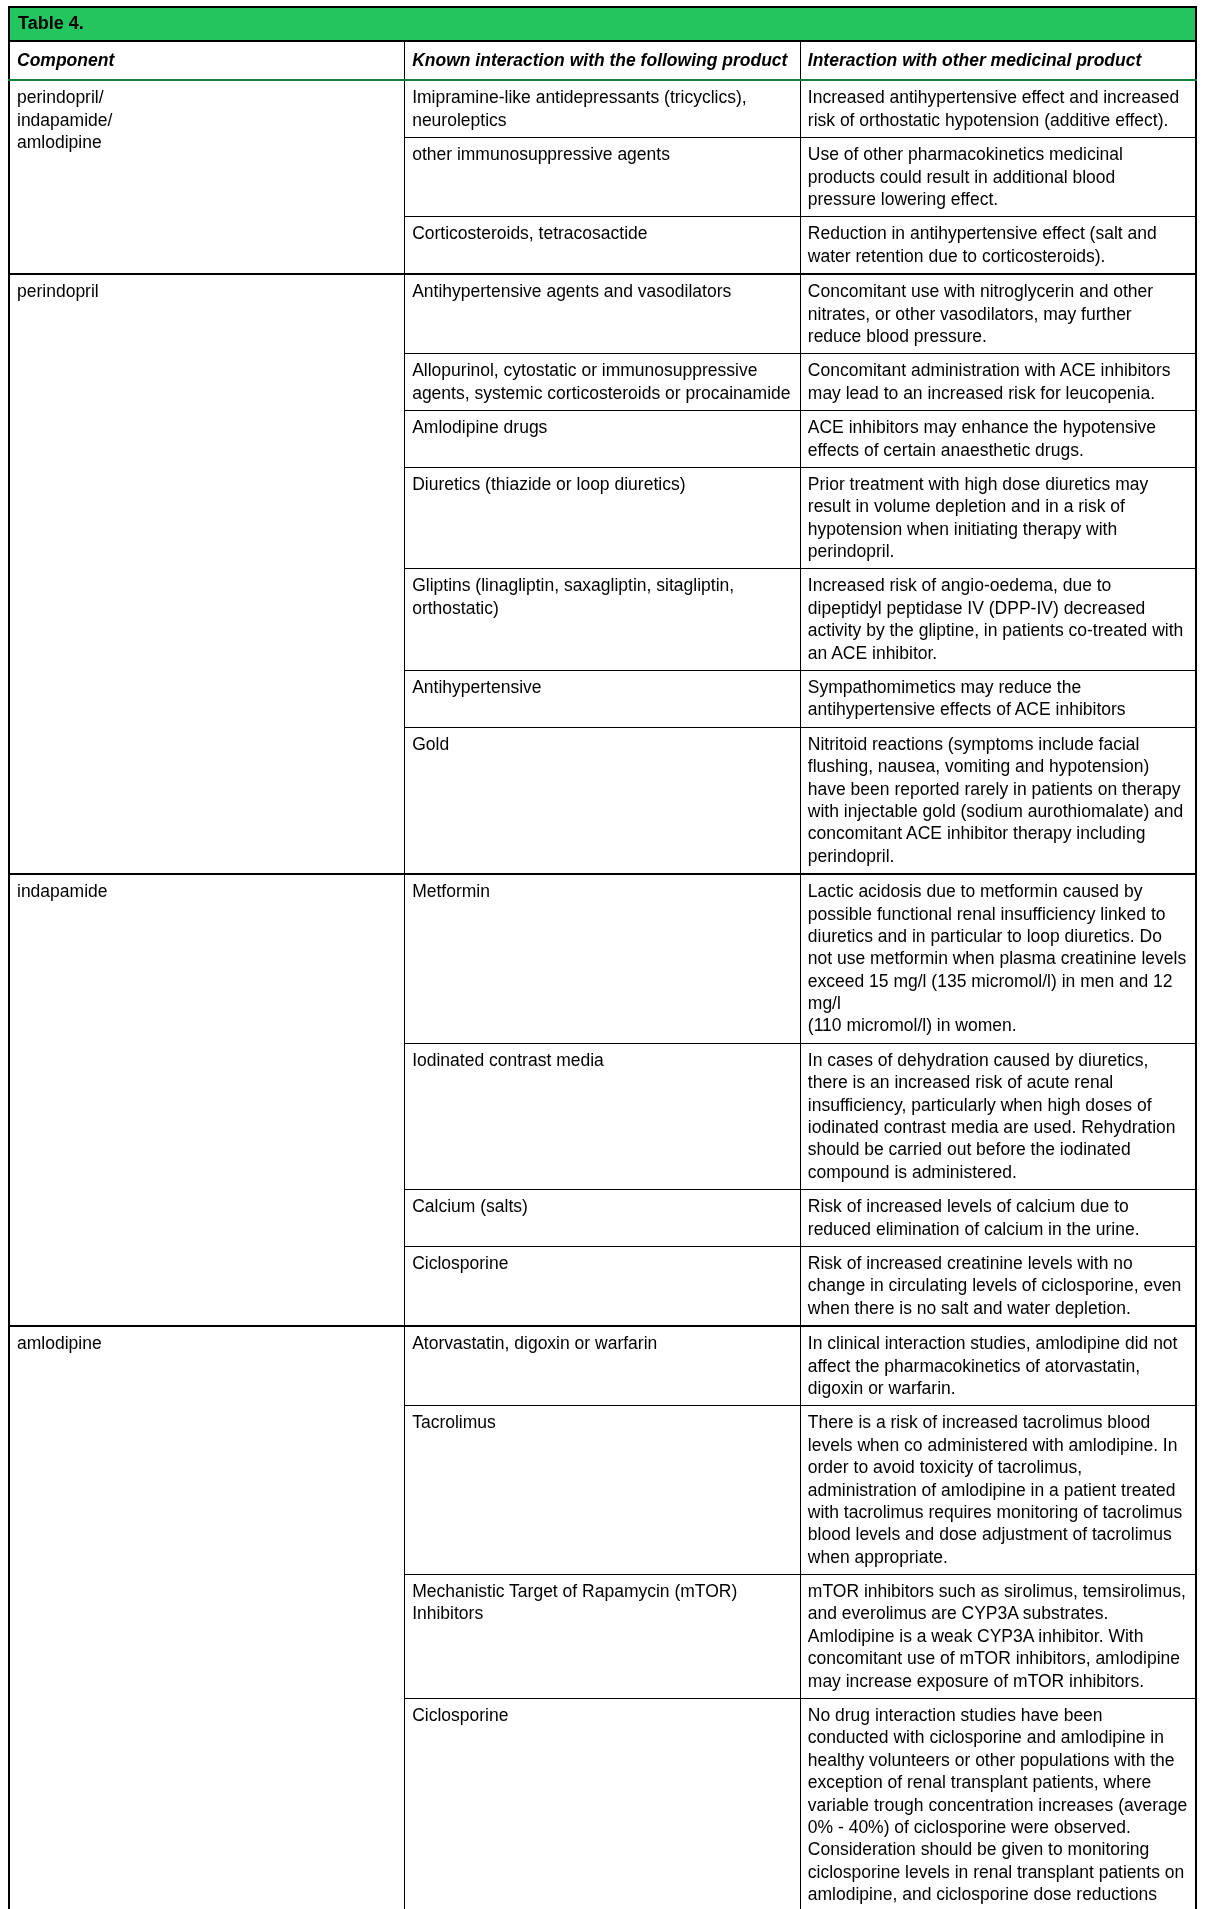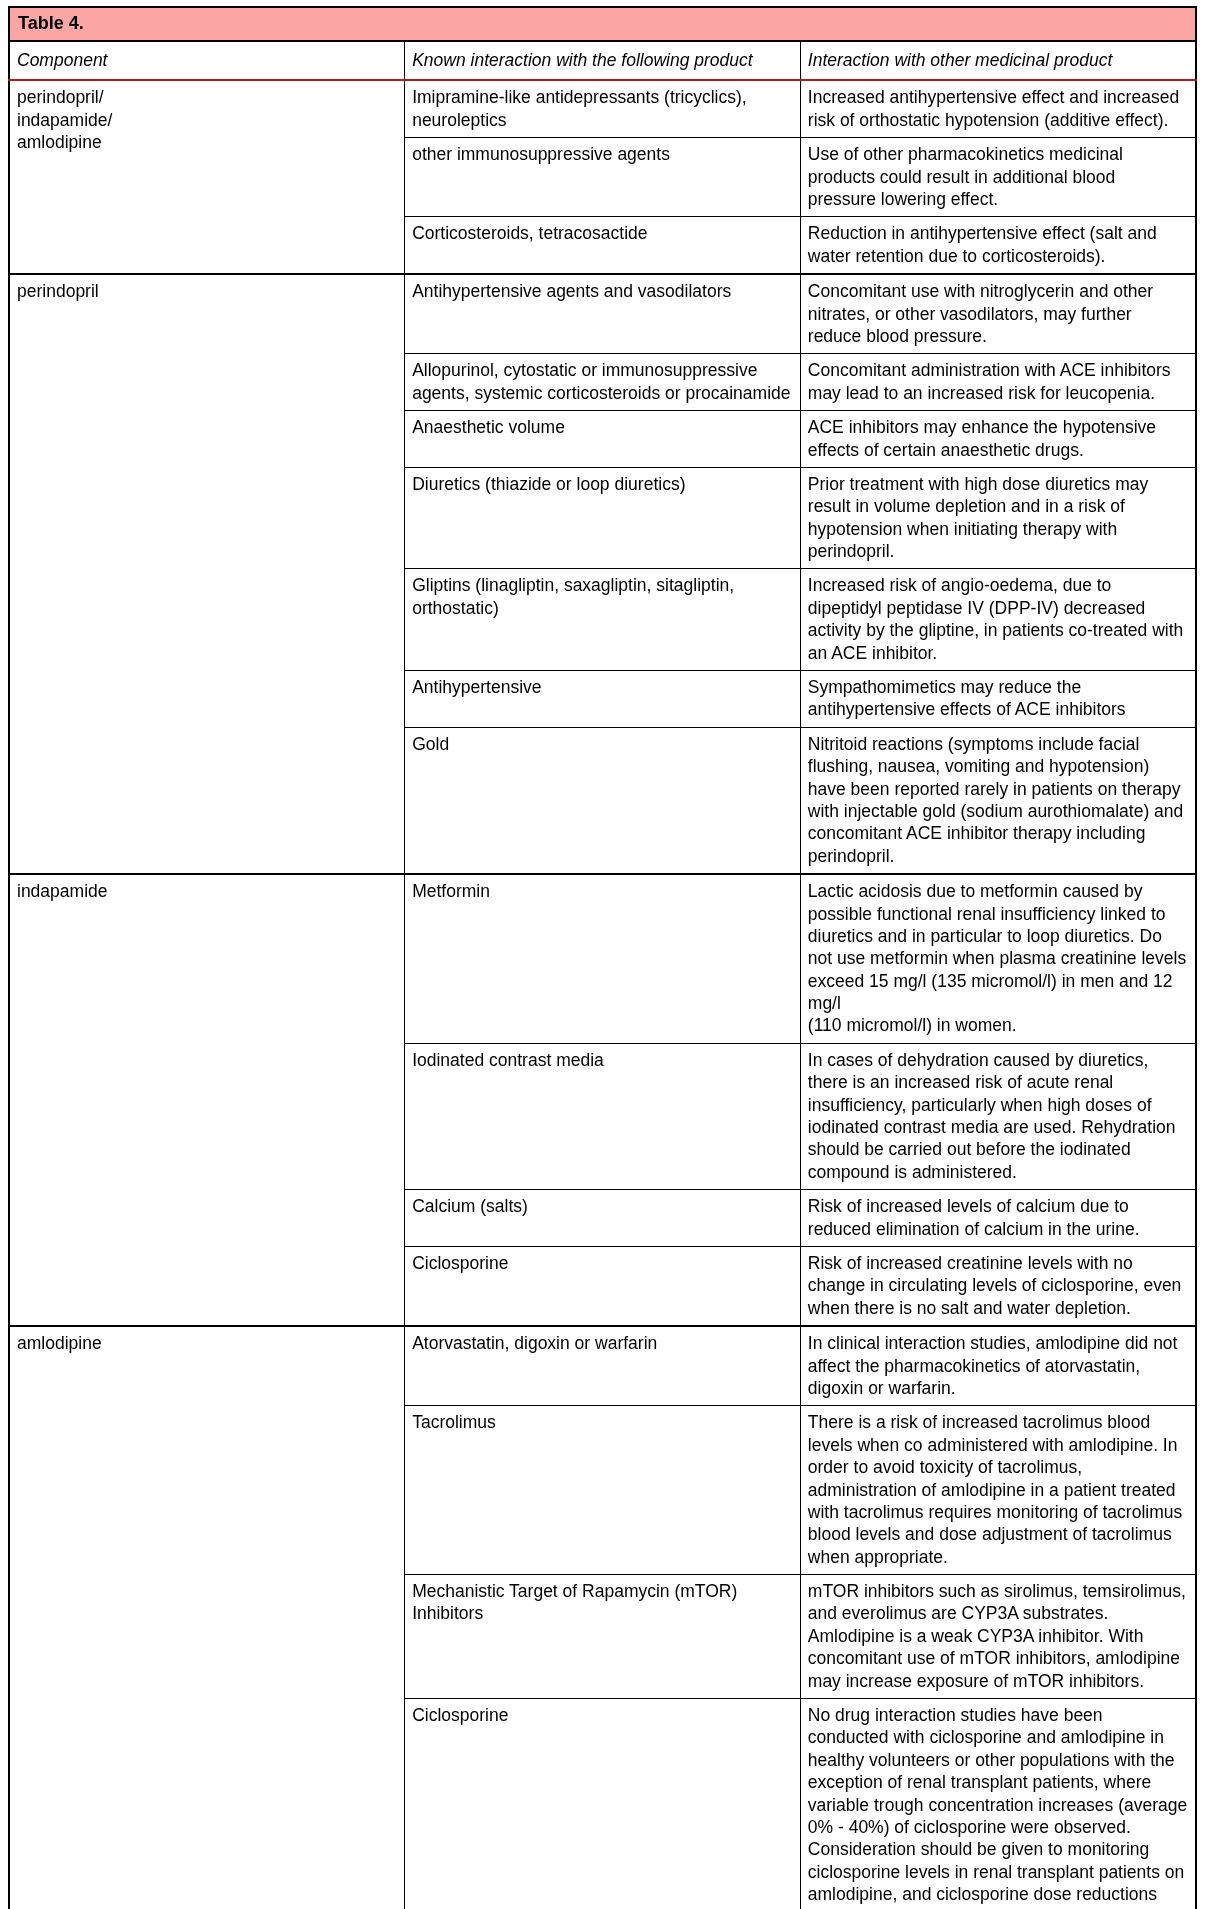--- a/index.html
+++ b/index.html
@@ -34,7 +34,7 @@
   }
   
   tr.caption-row td {
-    background: #fca5a5;
+    background: #22c55e;
     font-weight: bold;
     font-size: 18px;
     padding: 4px 8px 5px 8px;

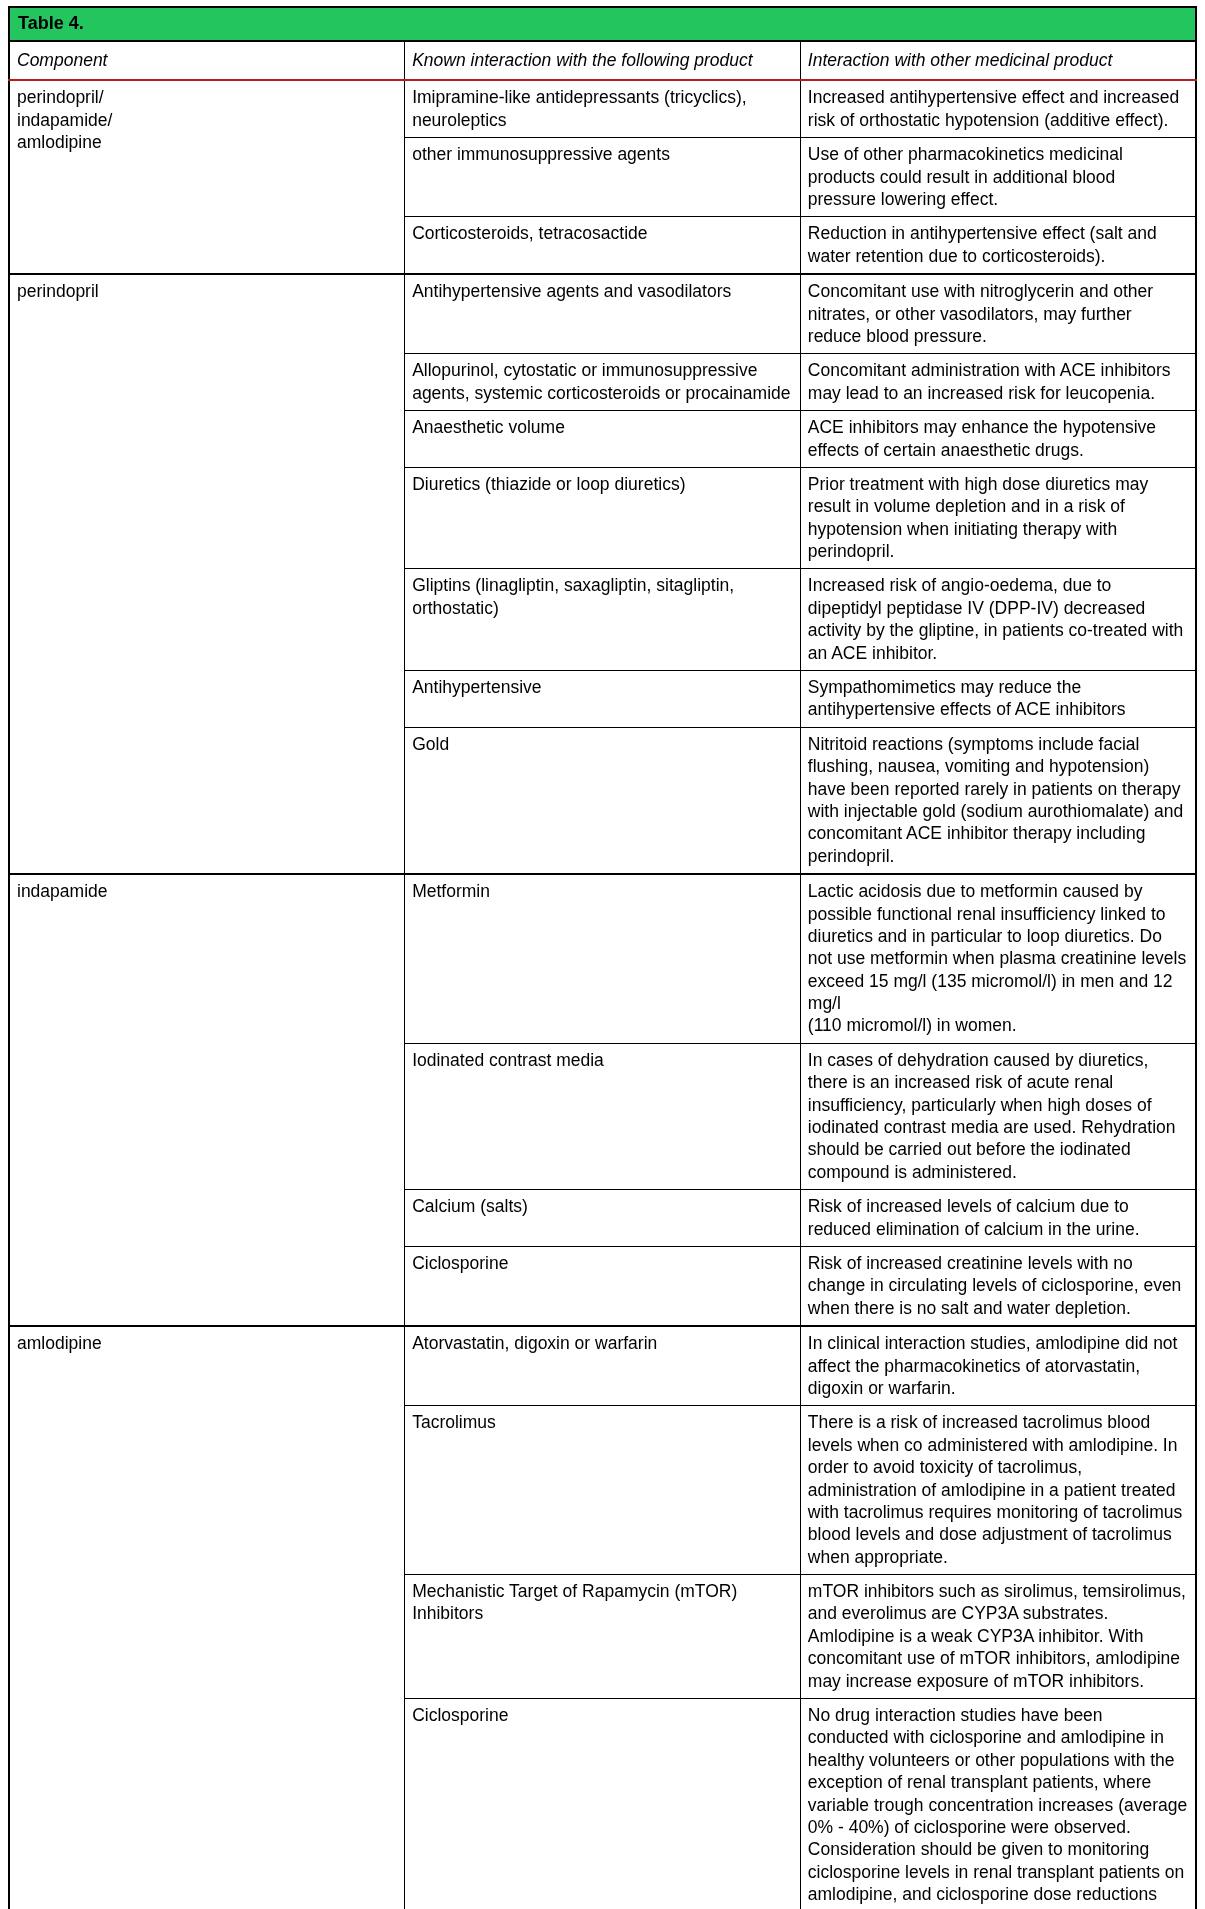--- a/index.html
+++ b/index.html
@@ -43,11 +43,11 @@
   
   tr.header-row td {
     font-style: italic;
-    font-weight: normal;
+    font-weight: bold;
     font-size: 17.5px;
     padding-top: 7px;
     padding-bottom: 8px;
-    border-bottom: 2px solid #b91c1c;
+    border-bottom: 2px solid #15803d;
   }
   td.col-component {
     width: 145px;

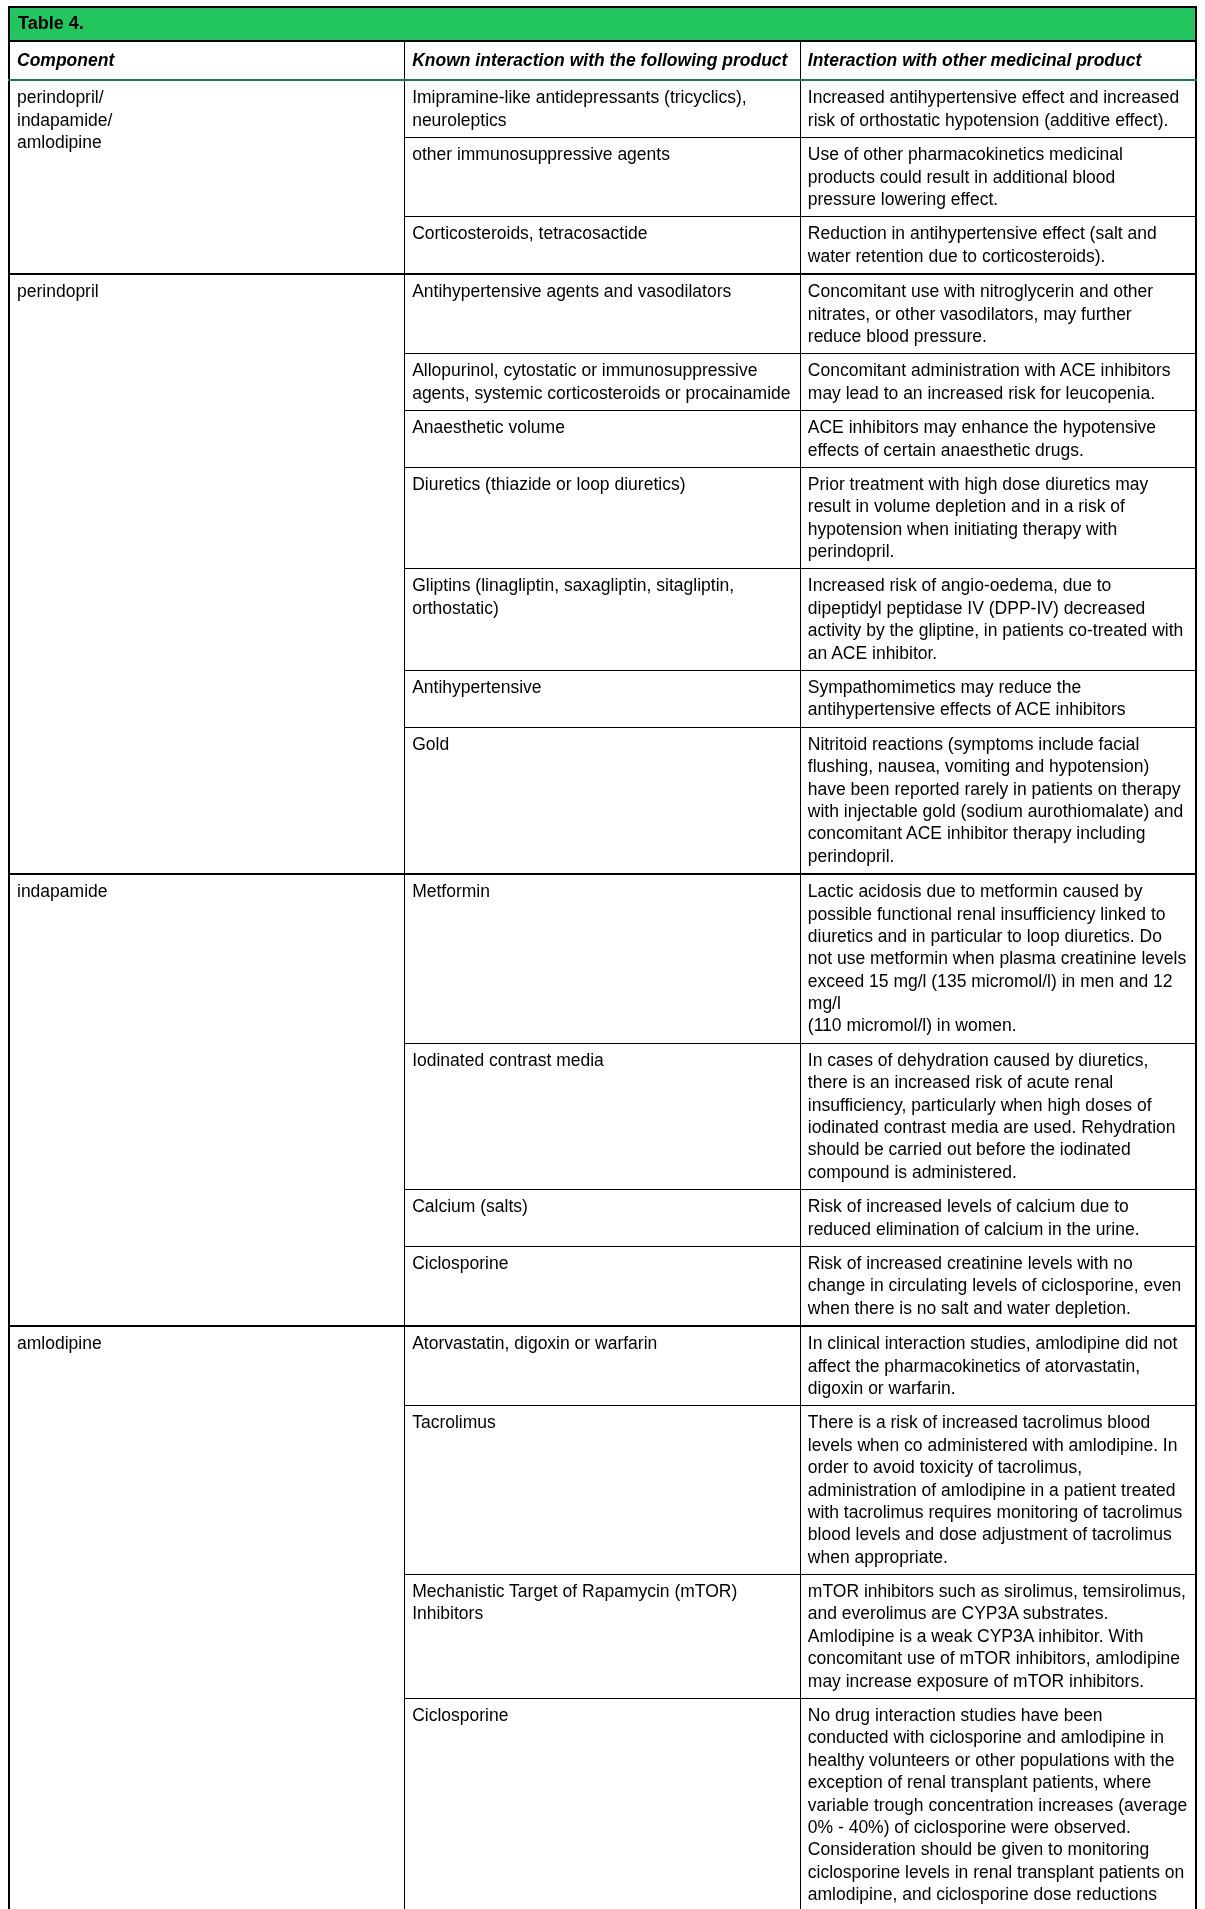--- a/index.html
+++ b/index.html
@@ -111,7 +111,7 @@
         <td class="col-interaction nowrap-break">Concomitant administration with ACE inhibitors may lead to an increased risk for leucopenia.</td>
       </tr>
       <tr>
-        <td class="col-known nowrap-break">Anaesthetic volume</td>
+        <td class="col-known nowrap-break">Amlodipine drugs</td>
         <td class="col-interaction nowrap-break">ACE inhibitors may enhance the hypotensive effects of certain anaesthetic drugs.</td>
       </tr>
       <tr>

